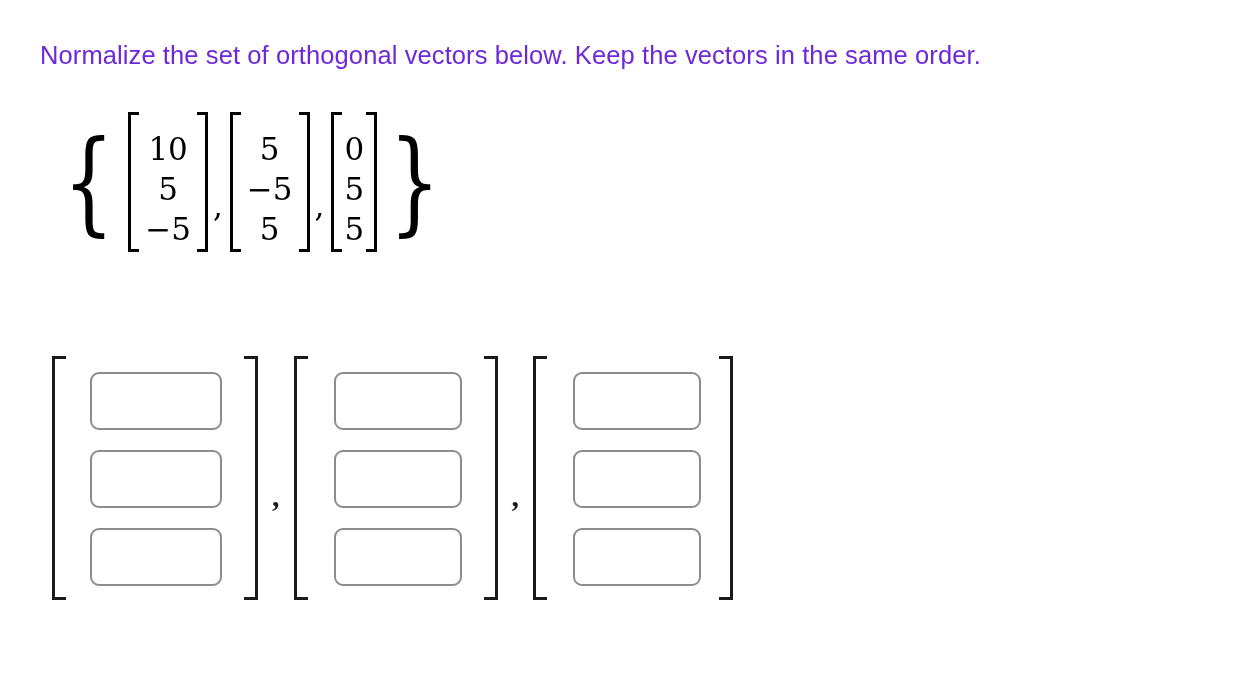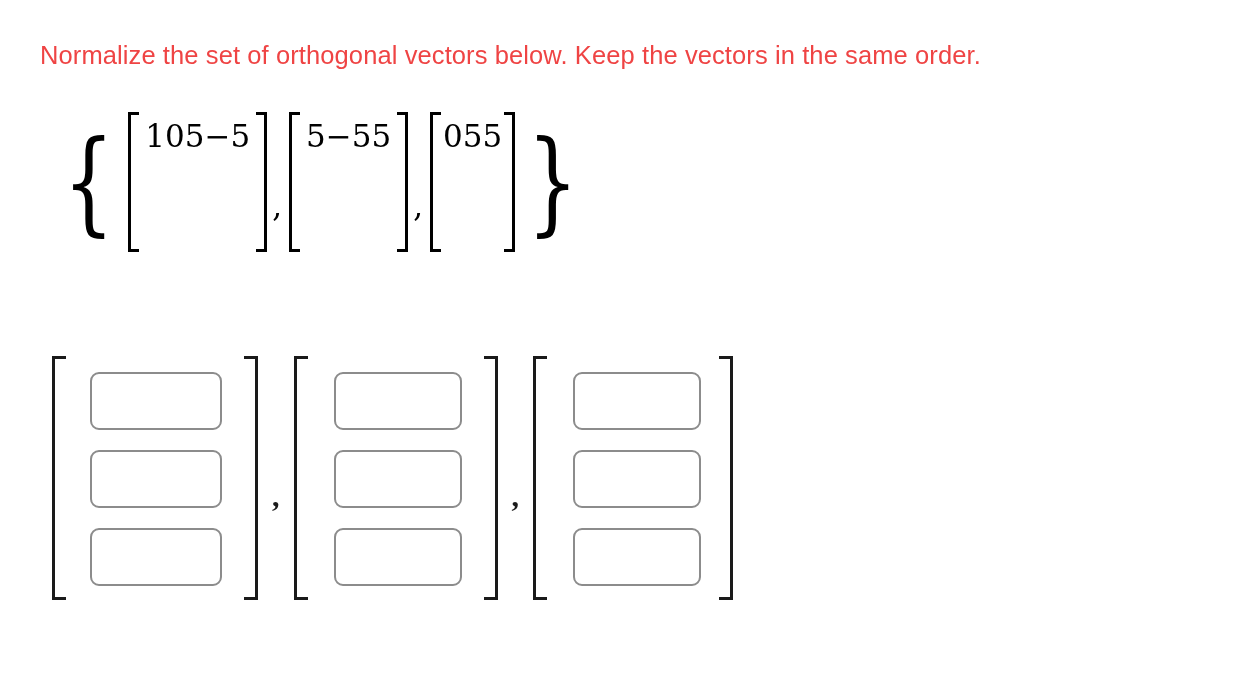--- a/index.html
+++ b/index.html
@@ -27,7 +27,7 @@
     font-size: 25.5px;
     line-height: 34px;
     letter-spacing: 0.1px;
-    color: #ef4444;
+    color: #6d28d9;
     white-space: nowrap;
   }
 

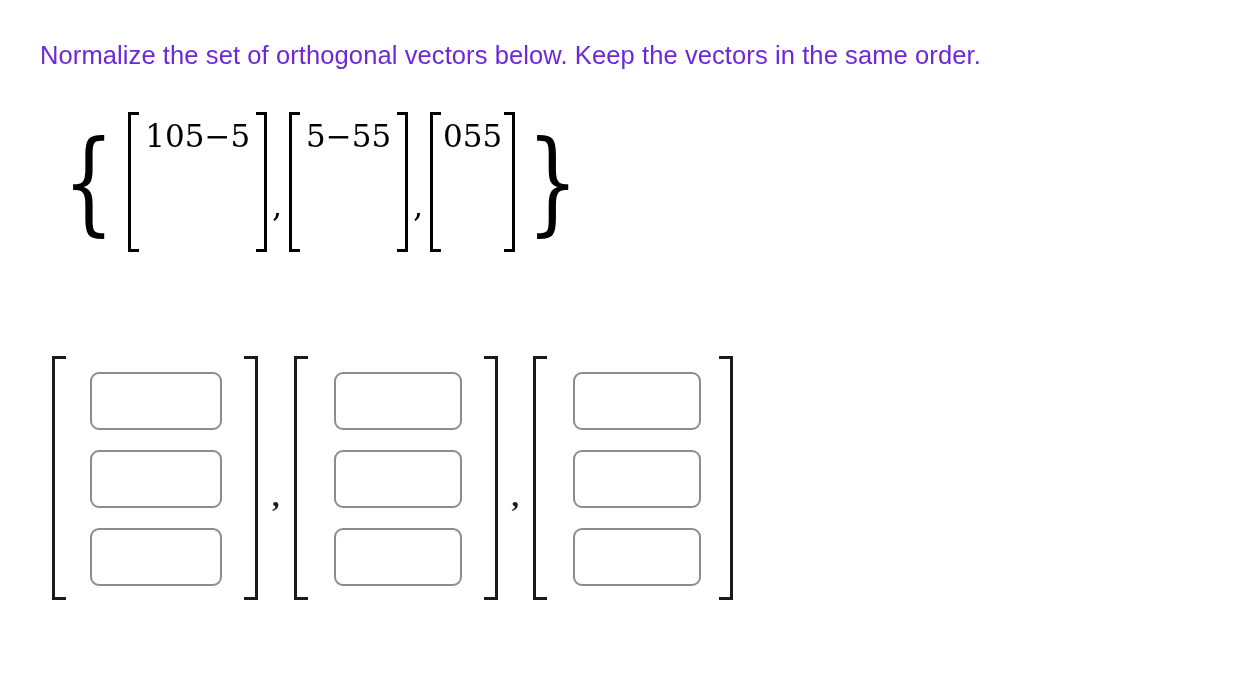--- a/index.html
+++ b/index.html
@@ -73,7 +73,7 @@
 
   .gvec .gcol {
     display: flex;
-    flex-direction: row;
+    flex-direction: column;
     justify-content: flex-end;
     padding: 4px 6px 3px 6px;
     box-sizing: border-box;

